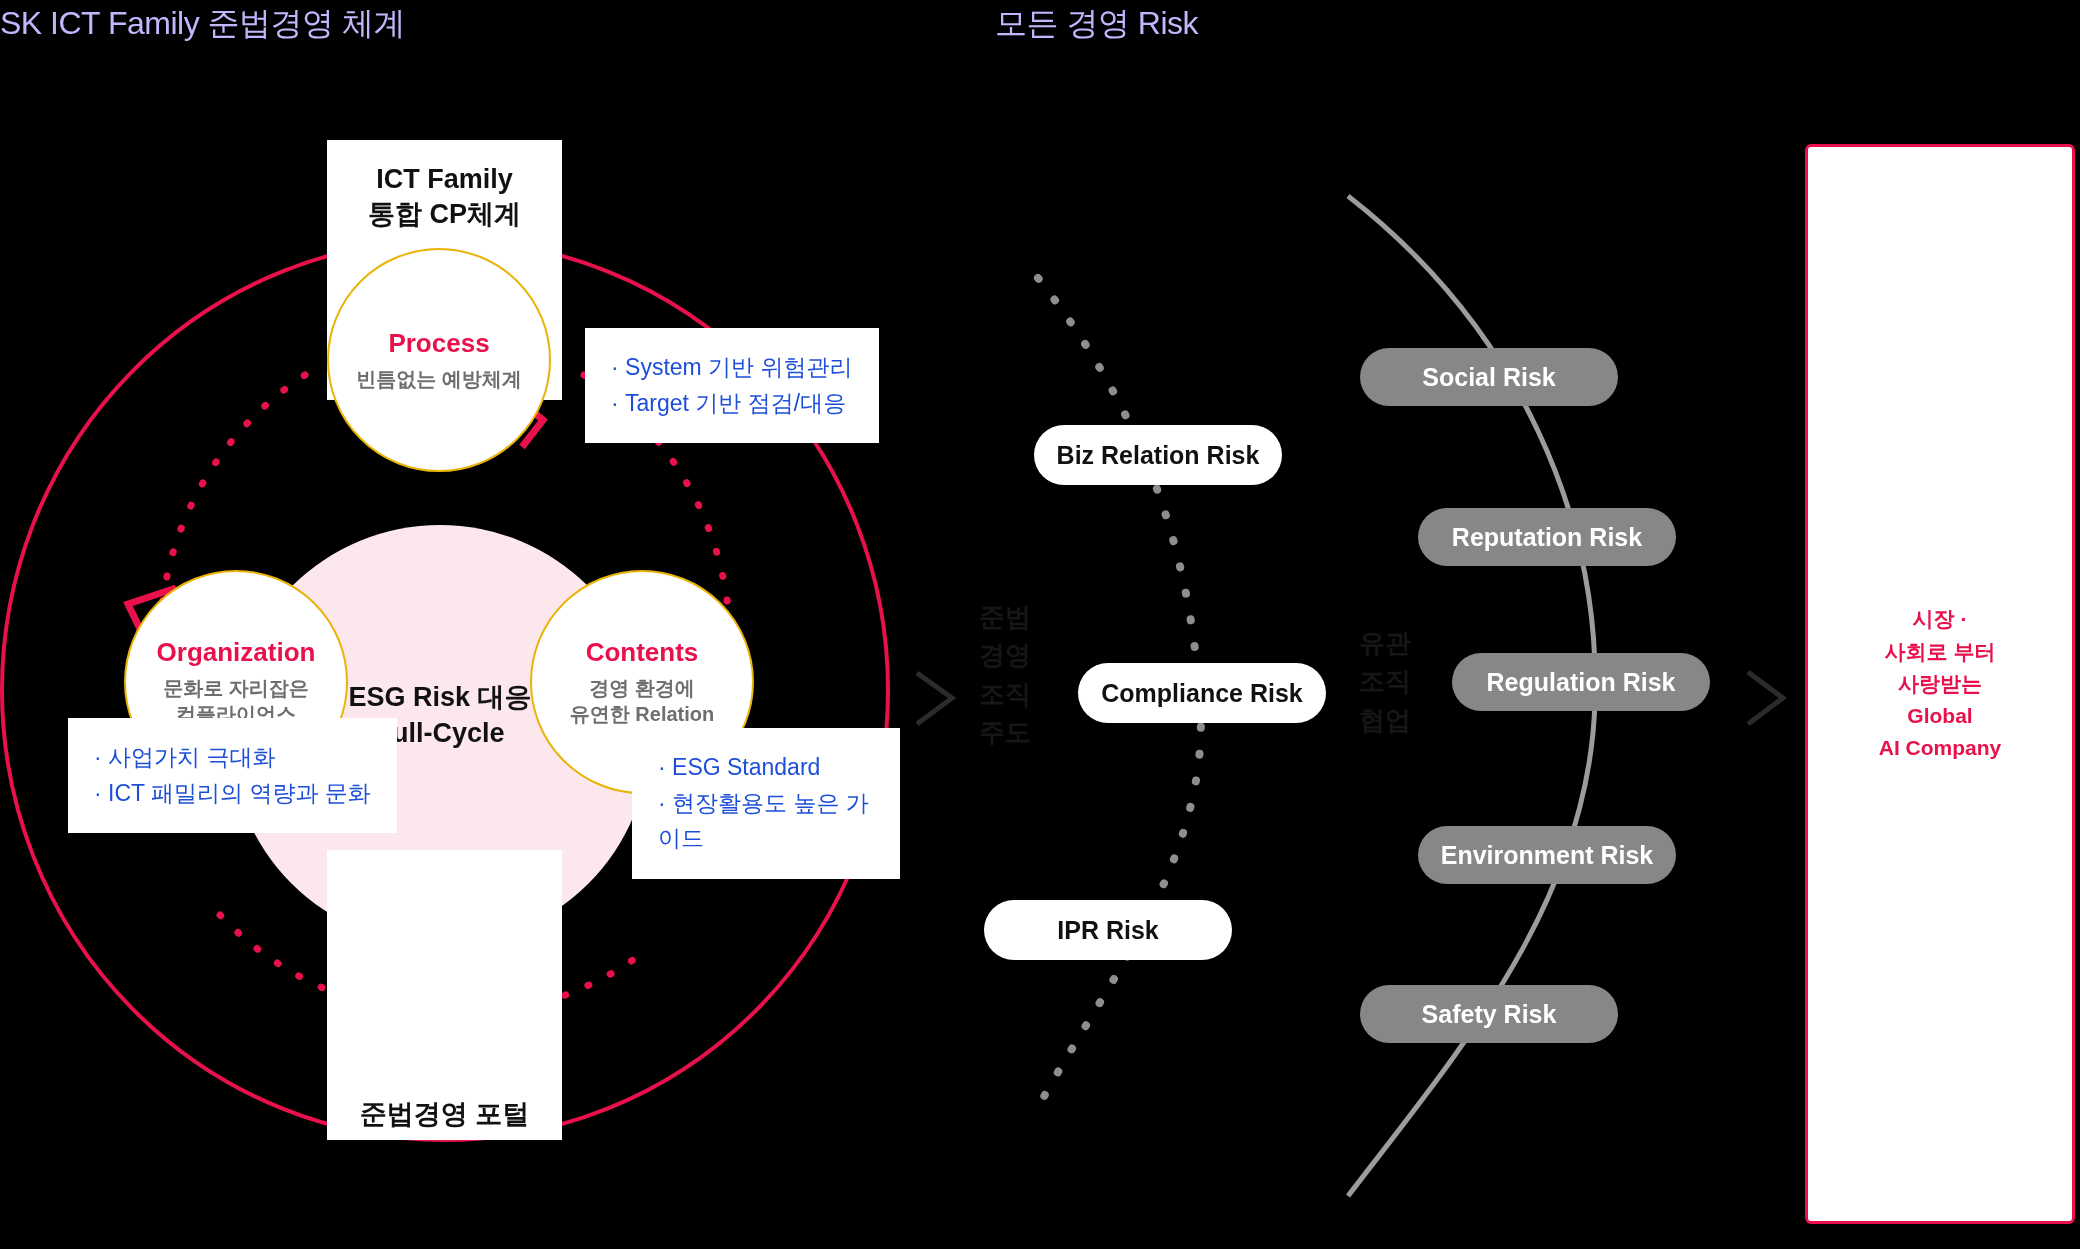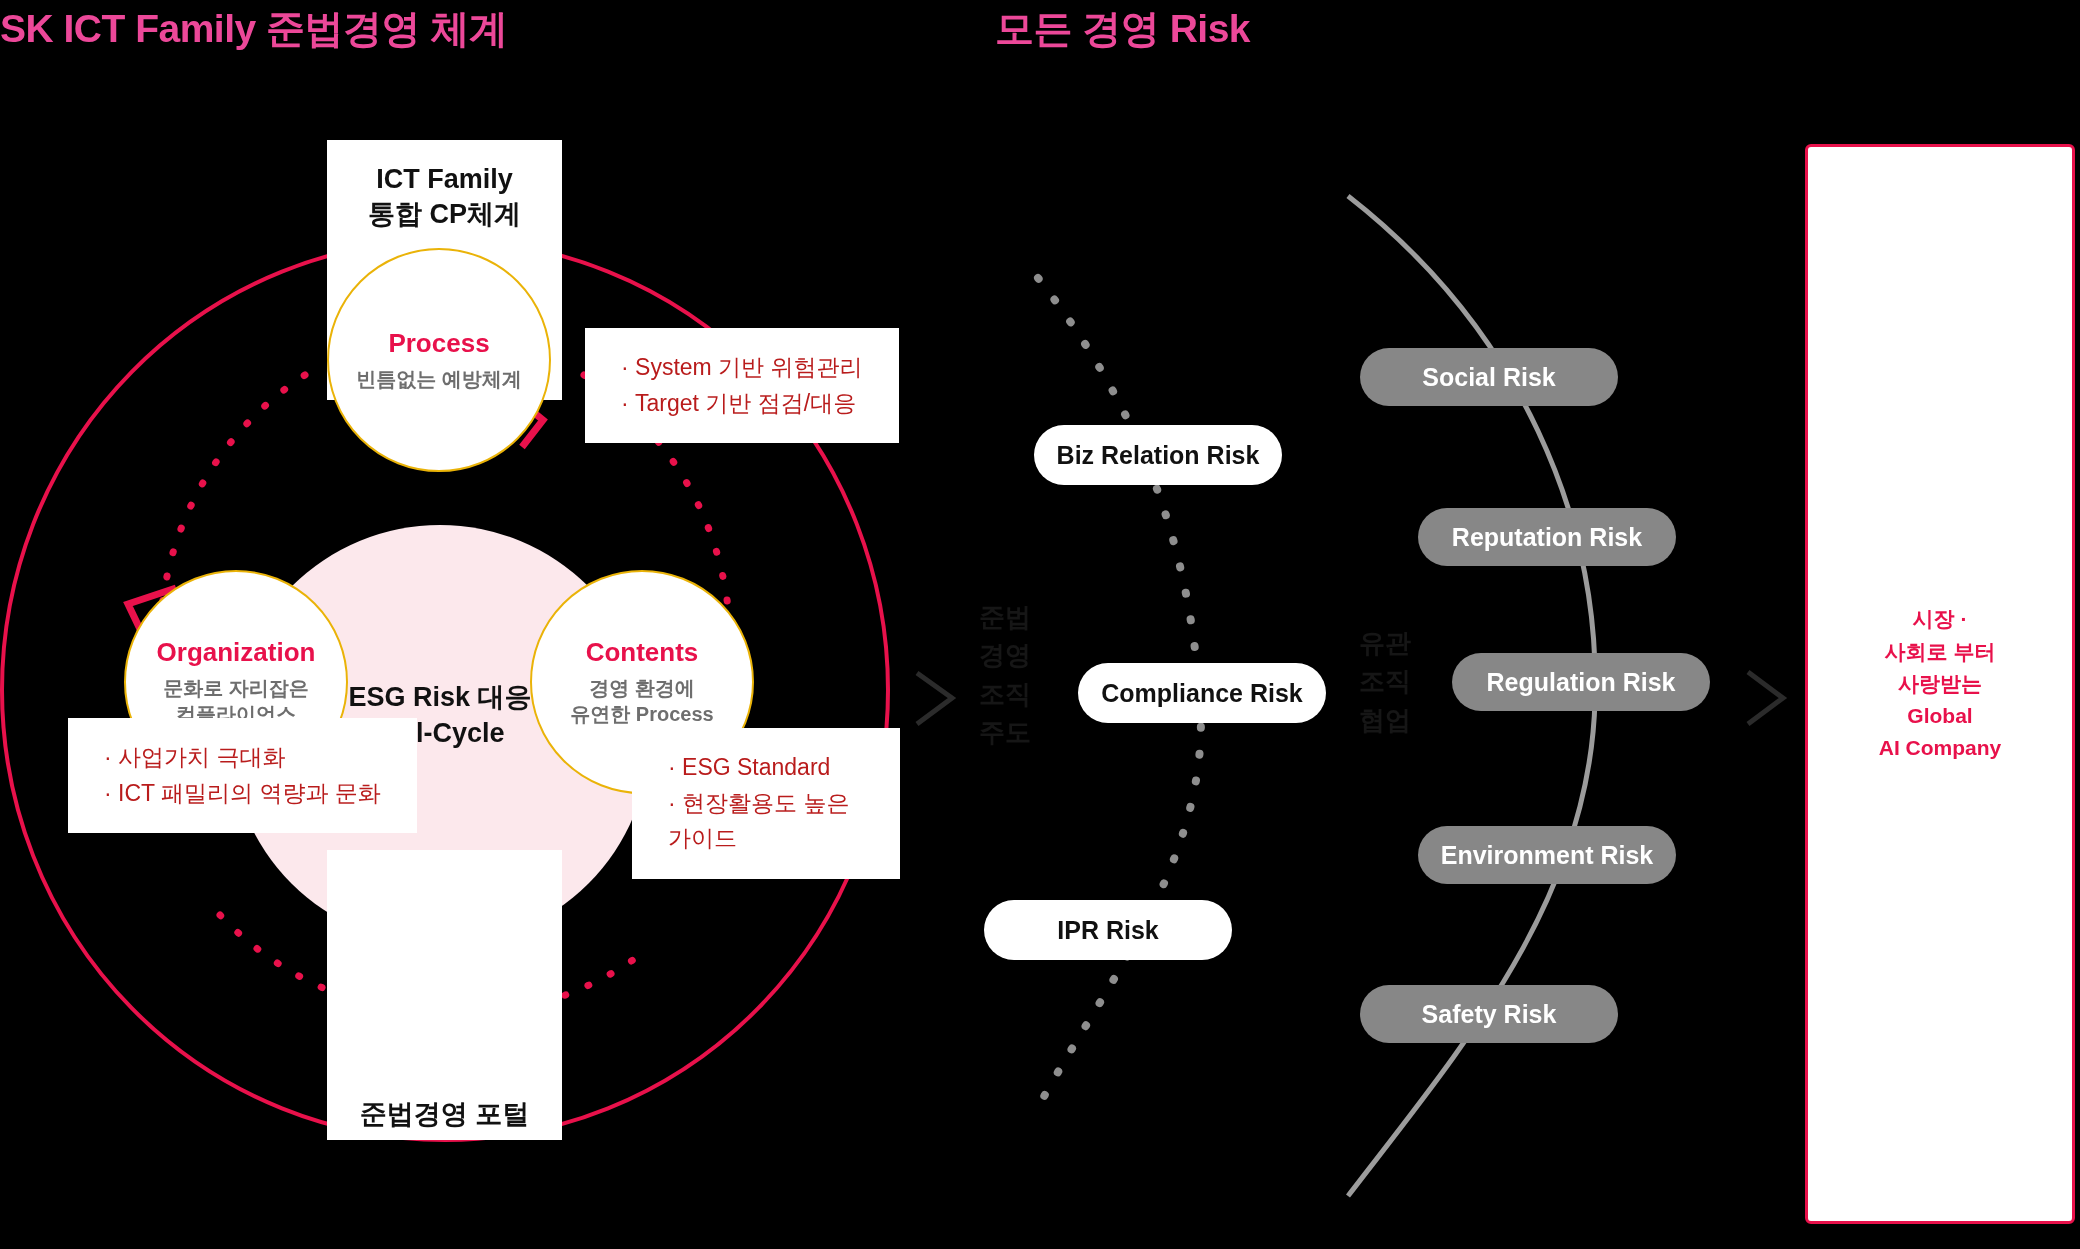--- a/index.html
+++ b/index.html
@@ -20,9 +20,9 @@
   
   .section-heading {
     position: absolute;
-    font-size: 39px;
-    font-weight: bold;
-    color: #ec4899;
+    font-size: 32px;
+    font-weight: normal;
+    color: #c4b5fd;
     letter-spacing: -0.5px;
     white-space: nowrap;
   }

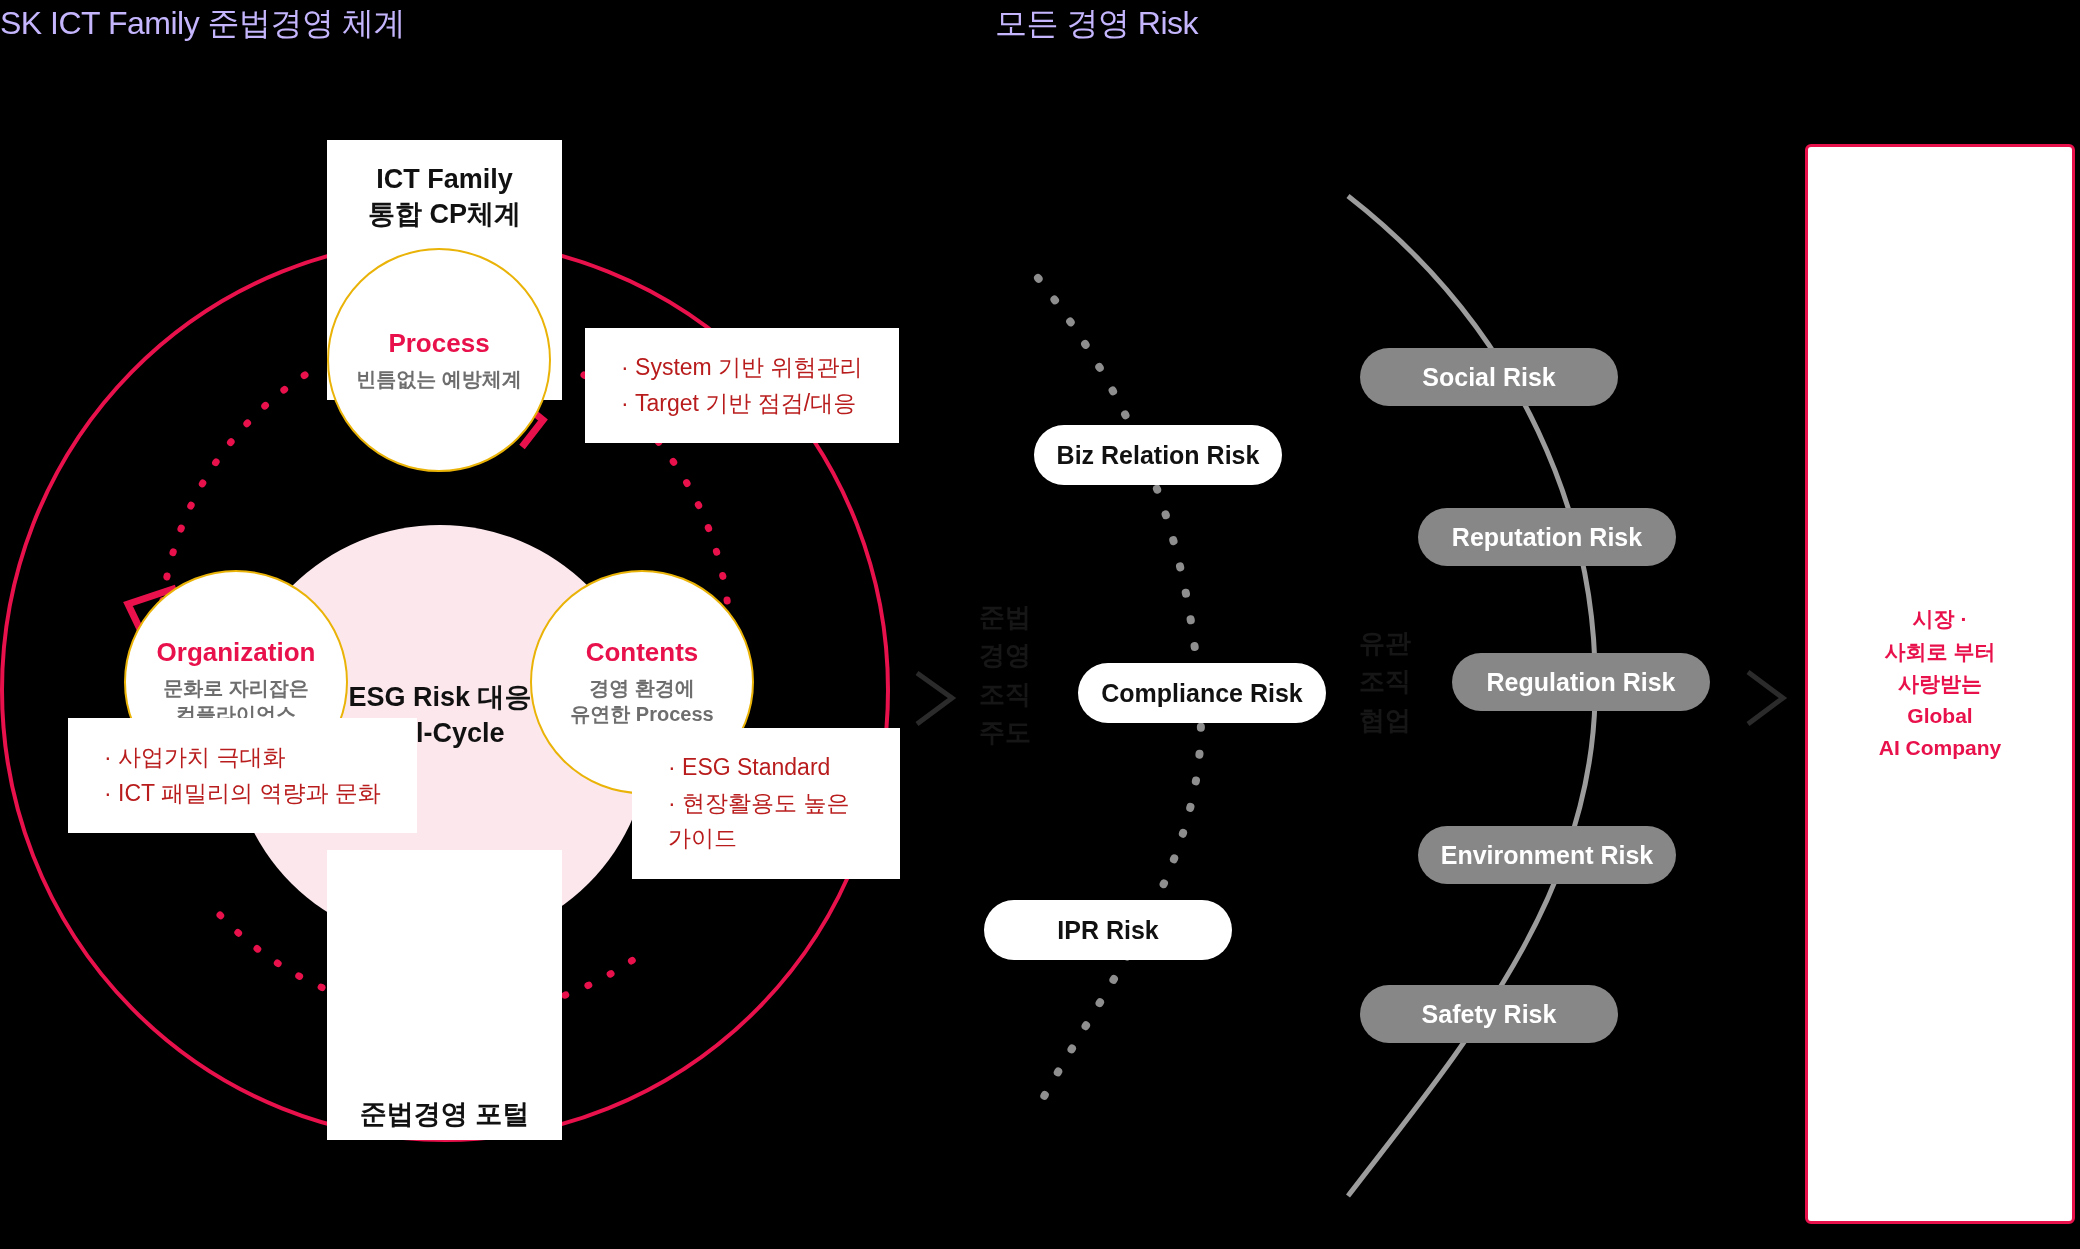--- a/index.html
+++ b/index.html
@@ -121,9 +121,9 @@
   .callout {
     position: absolute;
     background: #ffffff;
-    padding: 22px 36px;
+    padding: 22px 26px;
     font-size: 23px;
-    color: #b91c1c;
+    color: #1d4ed8;
     line-height: 1.55;
     white-space: nowrap;
   }

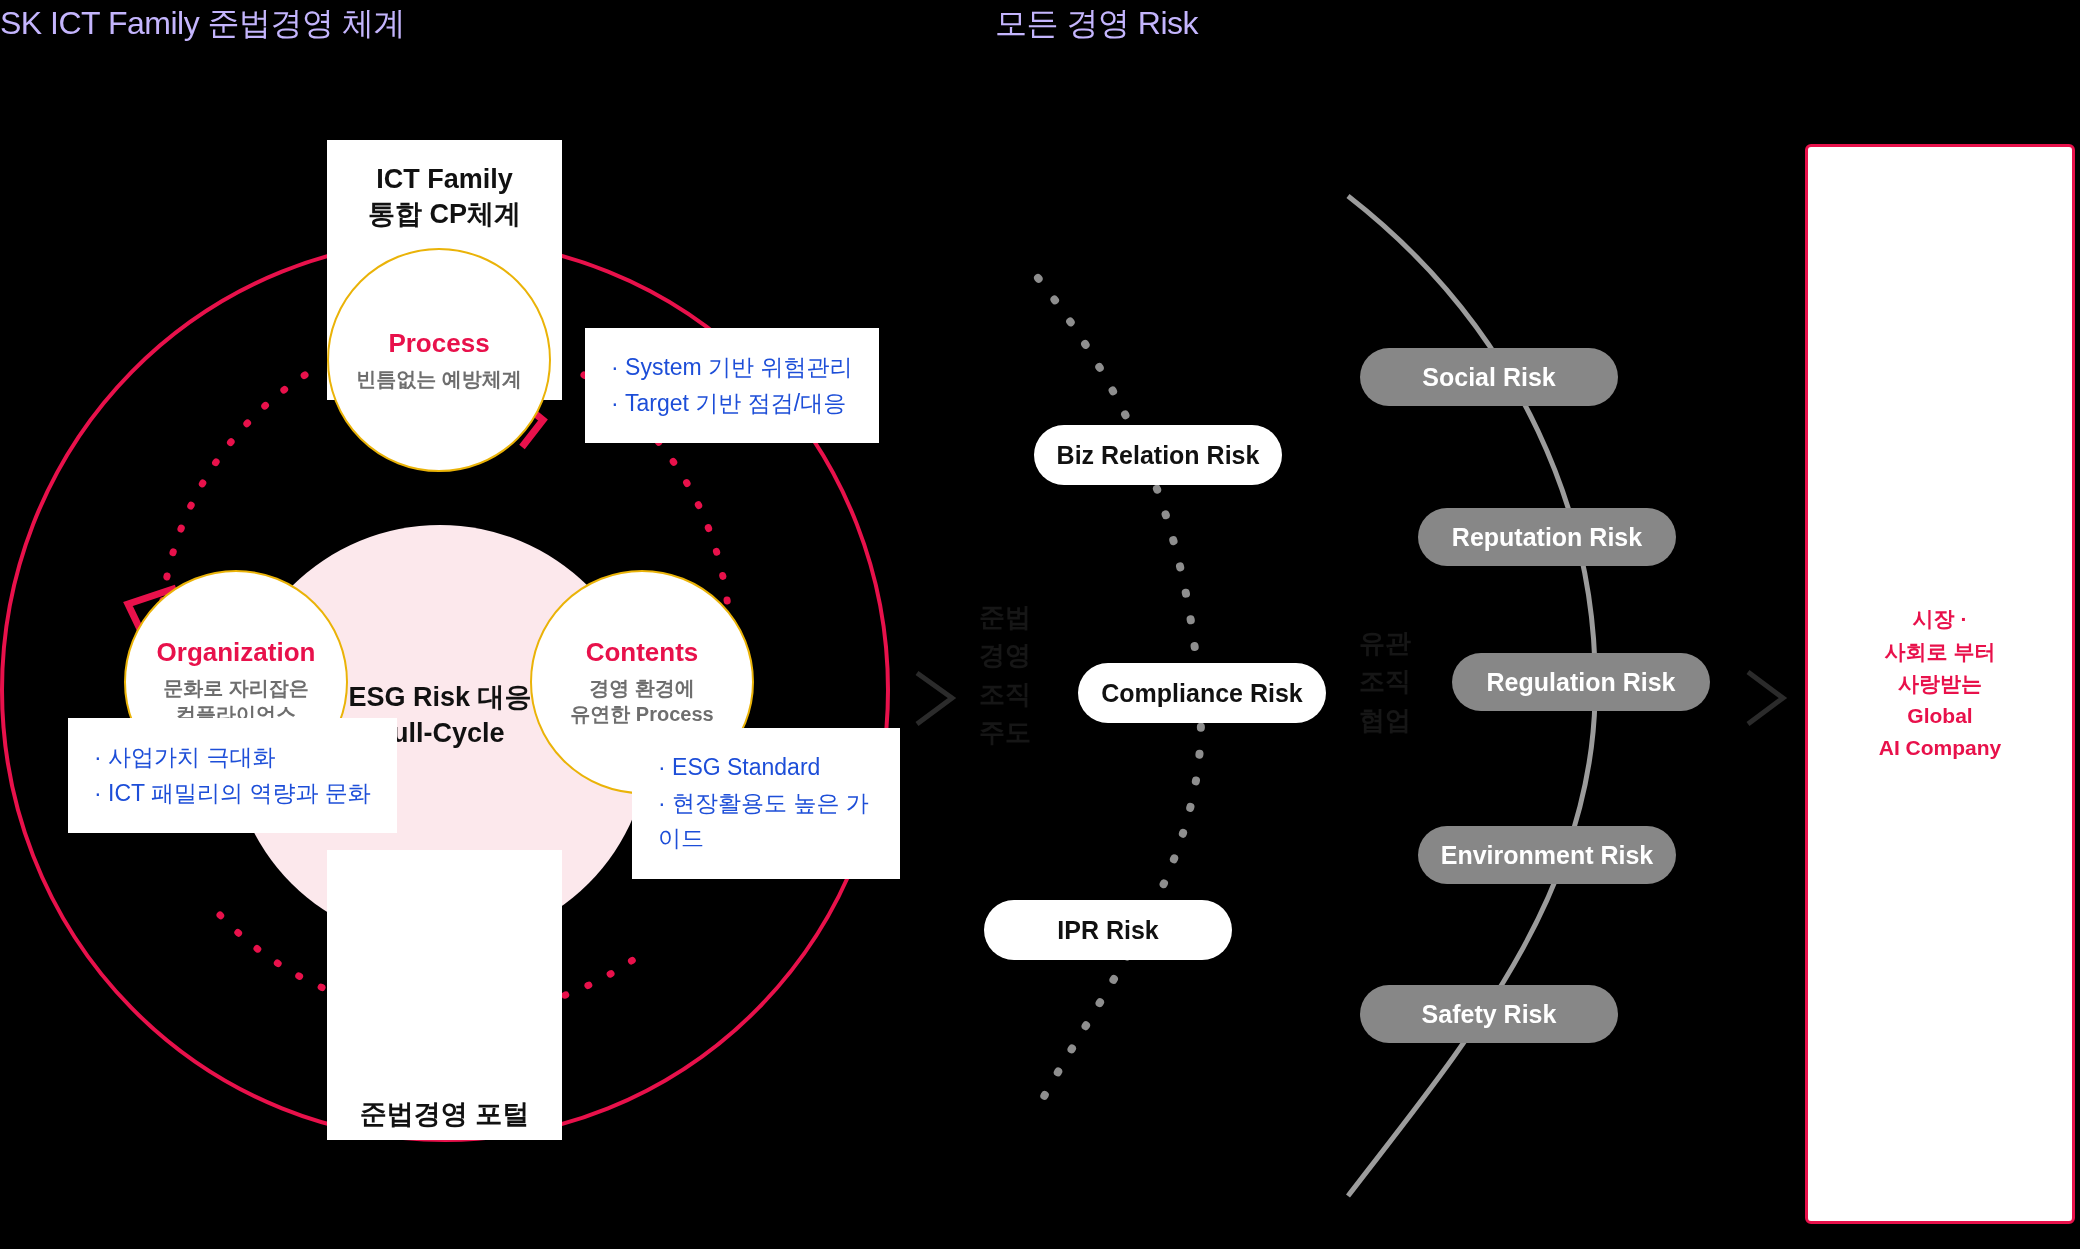--- a/index.html
+++ b/index.html
@@ -254,7 +254,7 @@
     <div class="node-circle" id="node-contents">
       <div class="node-title">Contents</div>
       <div class="node-sub" style="white-space:pre-line;">경영 환경에
-유연한 Process</div>
+유연한 Relation</div>
     </div>
 
     <div class="callout" id="callout-tr" style="white-space:pre-line;">· System 기반 위험관리

